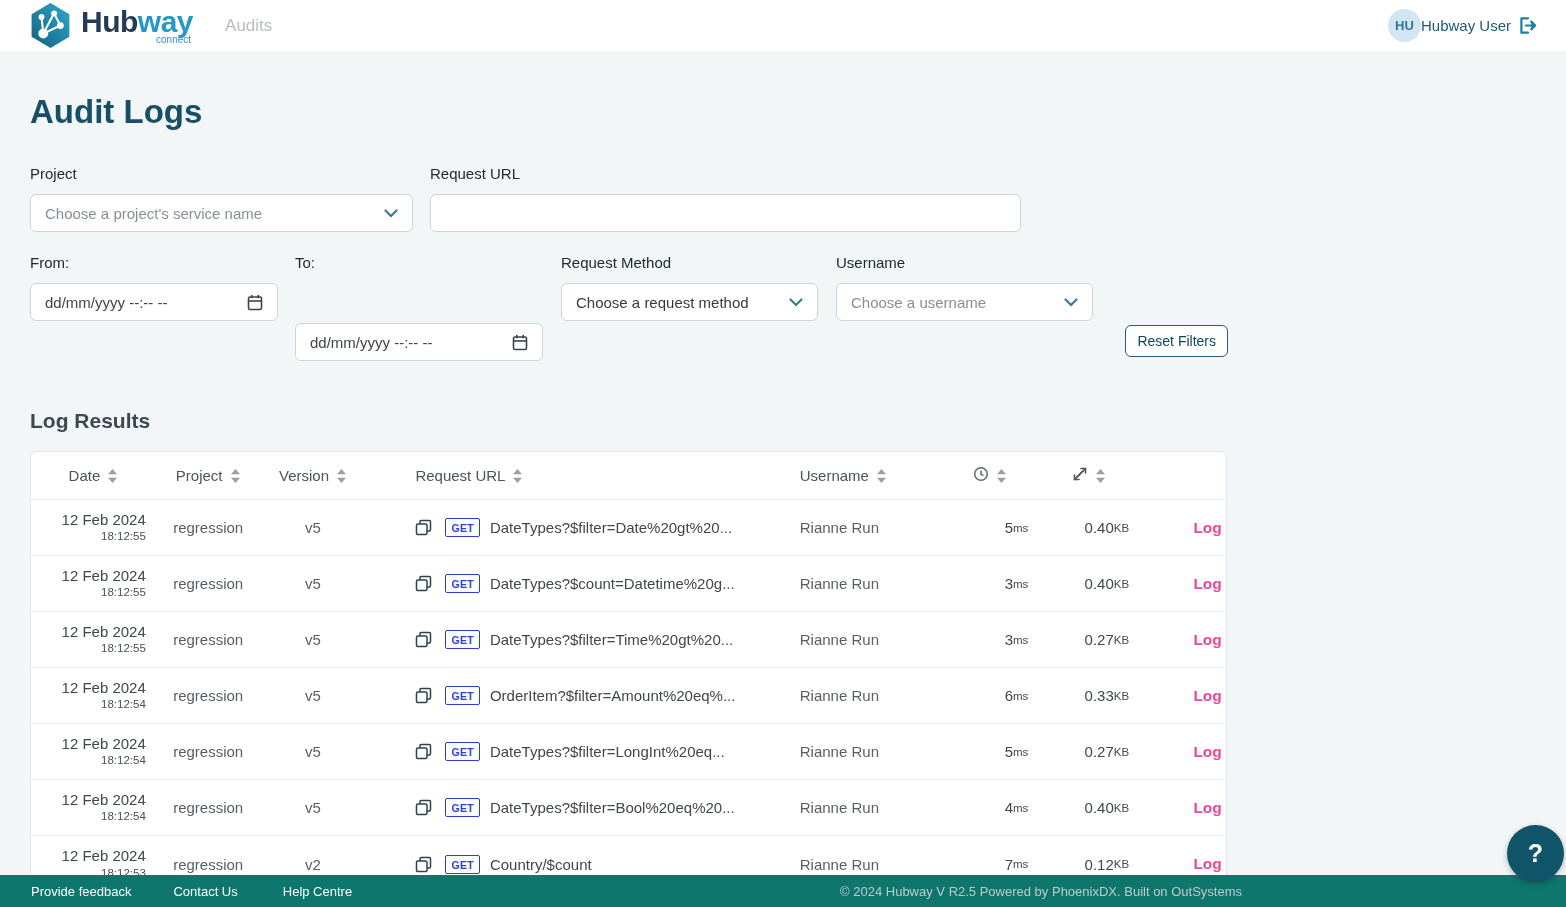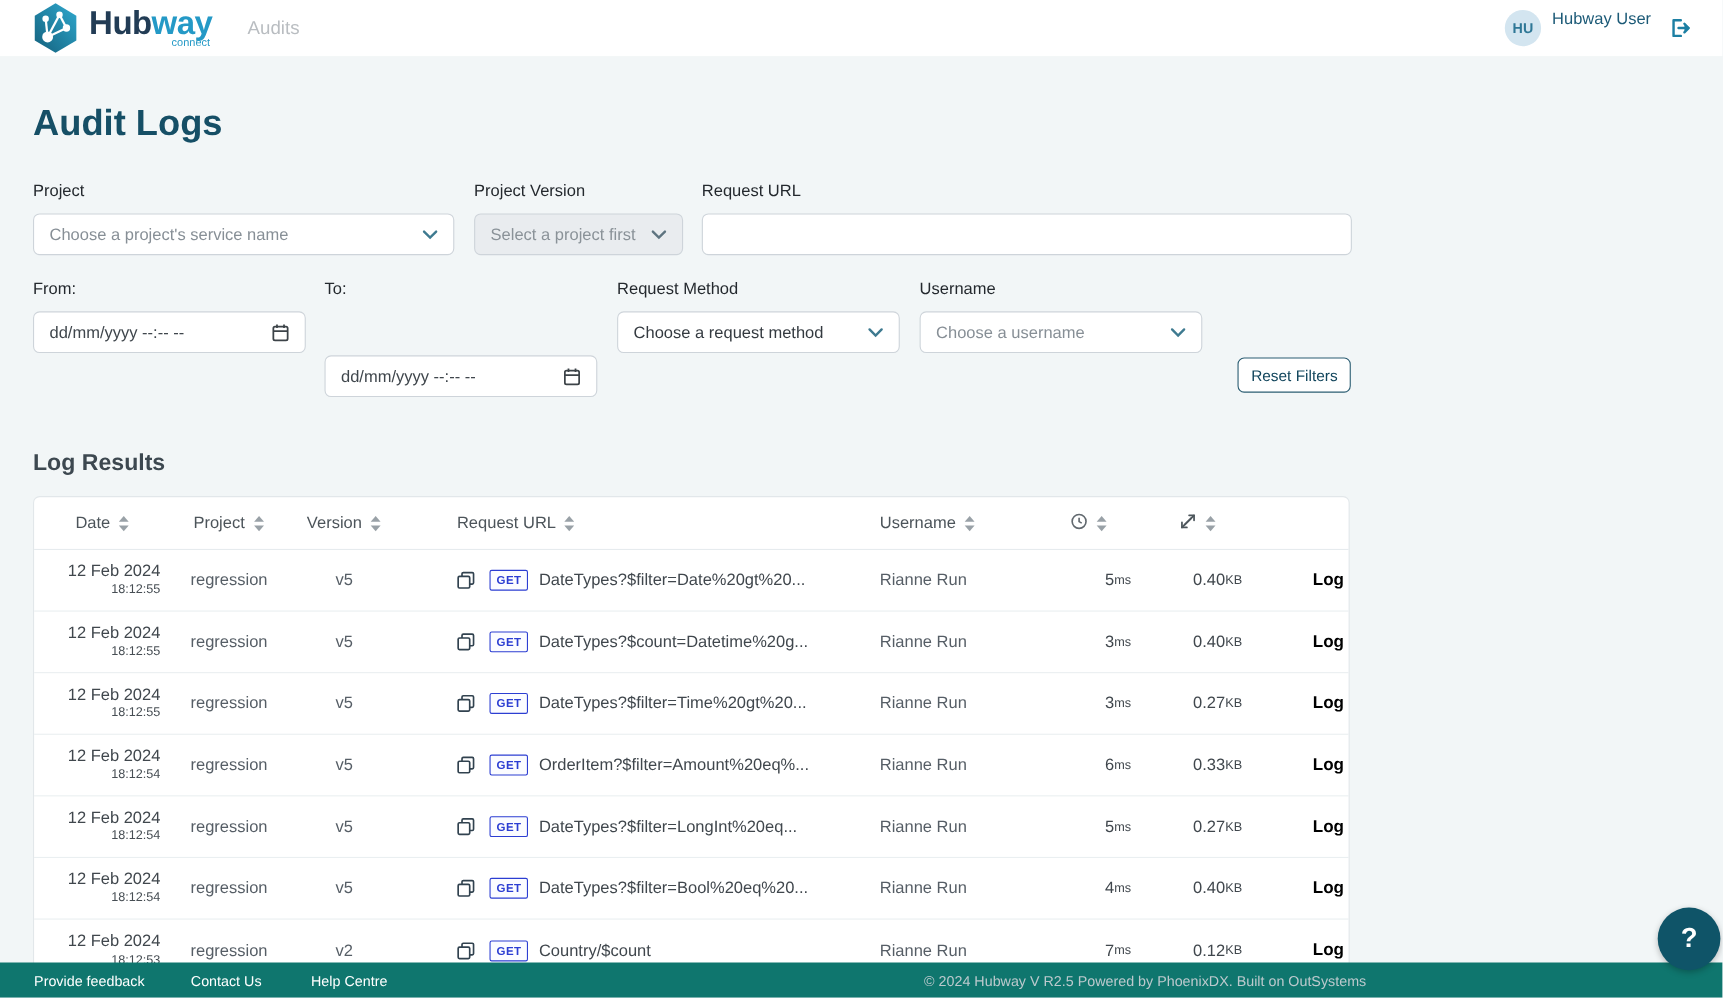--- a/index.html
+++ b/index.html
@@ -23,7 +23,7 @@
   .brand-way { color: #2499c6; }
   .brand-sub { font-size: 10px; color: #2499c6; align-self: flex-end; margin-top: -2px; margin-right: 2px; }
   .top-nav { margin-left: 32px; font-size: 17px; color: #b9bdc1; }
-  .top-user { margin-left: auto; display: flex; gap: 10px; }
+  .top-user { margin-left: auto; display: flex; align-items: center; }
   .avatar {
     width: 33px; height: 33px; border-radius: 50%; background: #d3e5f0;
     color: #2e7796; font-size: 13px; font-weight: 700;

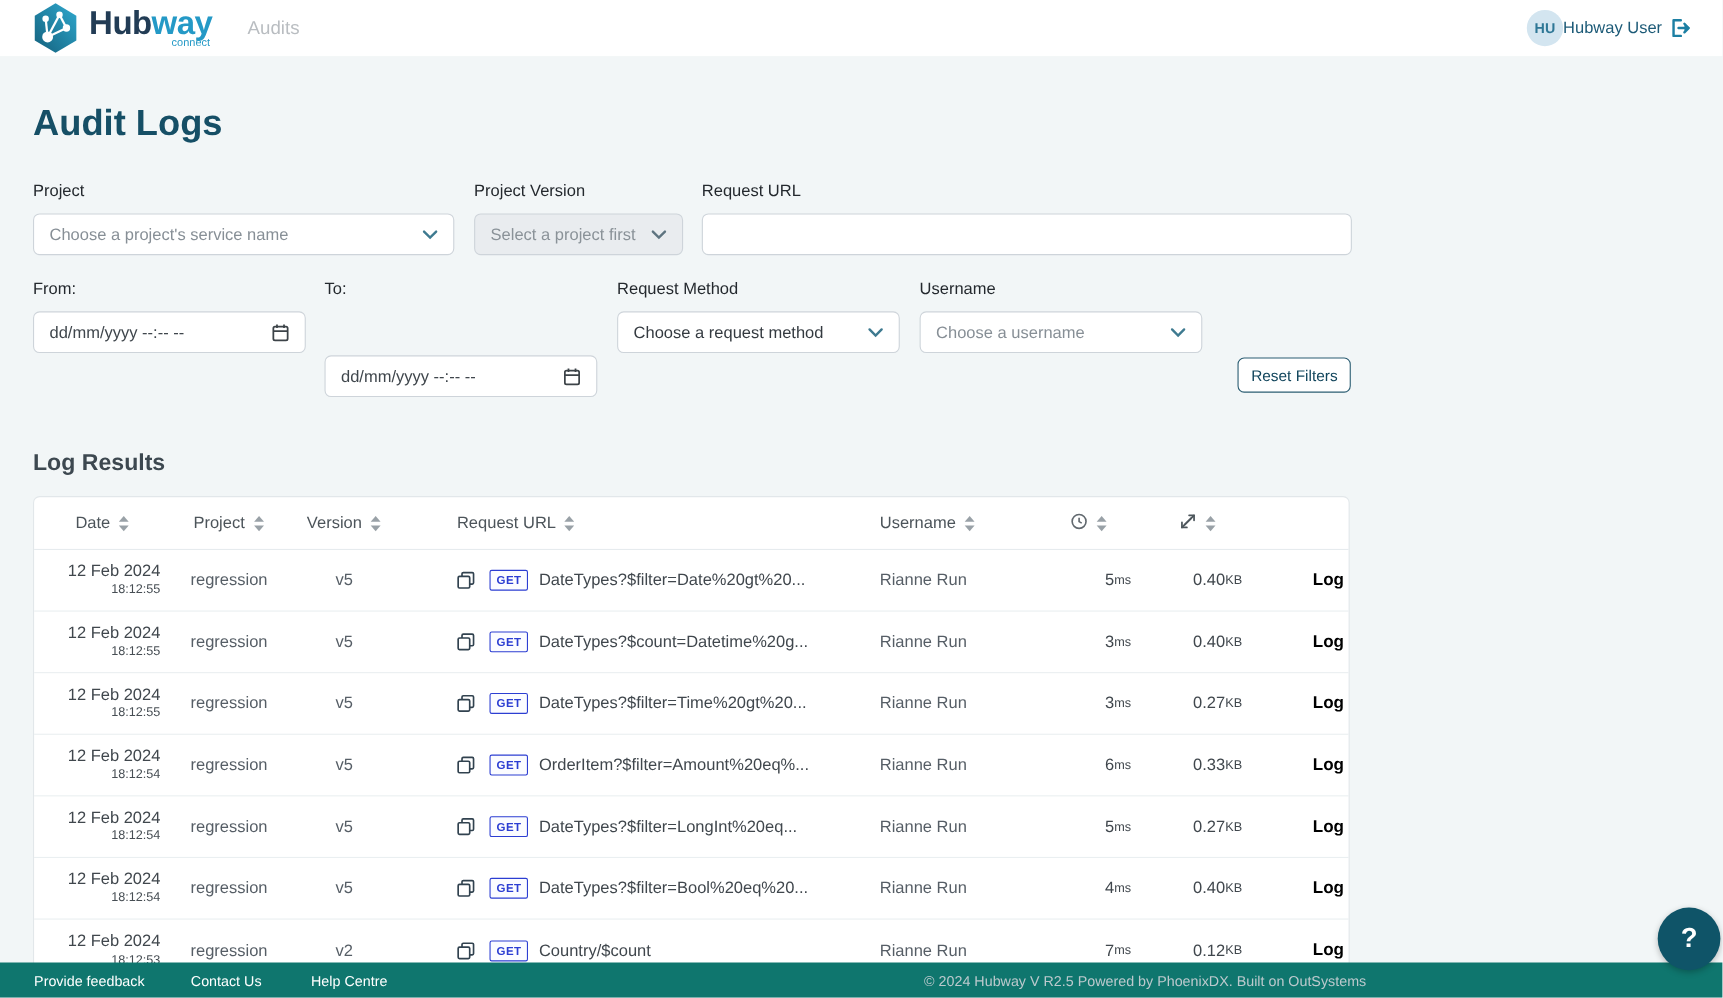--- a/index.html
+++ b/index.html
@@ -188,17 +188,6 @@
         </span>
       </div>
     </div>
-    <div class="f-group w-version">
-      <label class="f-label">Project Version</label>
-      <div class="ctl disabled">
-        <span class="ph">Select a project first</span>
-        <span class="chev">
-          <svg width="14" height="9" viewBox="0 0 14 9" fill="none">
-              <path d="M1.5 1.5 L7 7 L12.5 1.5" stroke="#5e7480" stroke-width="2.2" stroke-linecap="round"></path>
-            </svg>
-        </span>
-      </div>
-    </div>
     <div class="f-group w-requrl">
       <label class="f-label">Request URL</label>
       <input class="ctl-input" type="text" value="" style="">

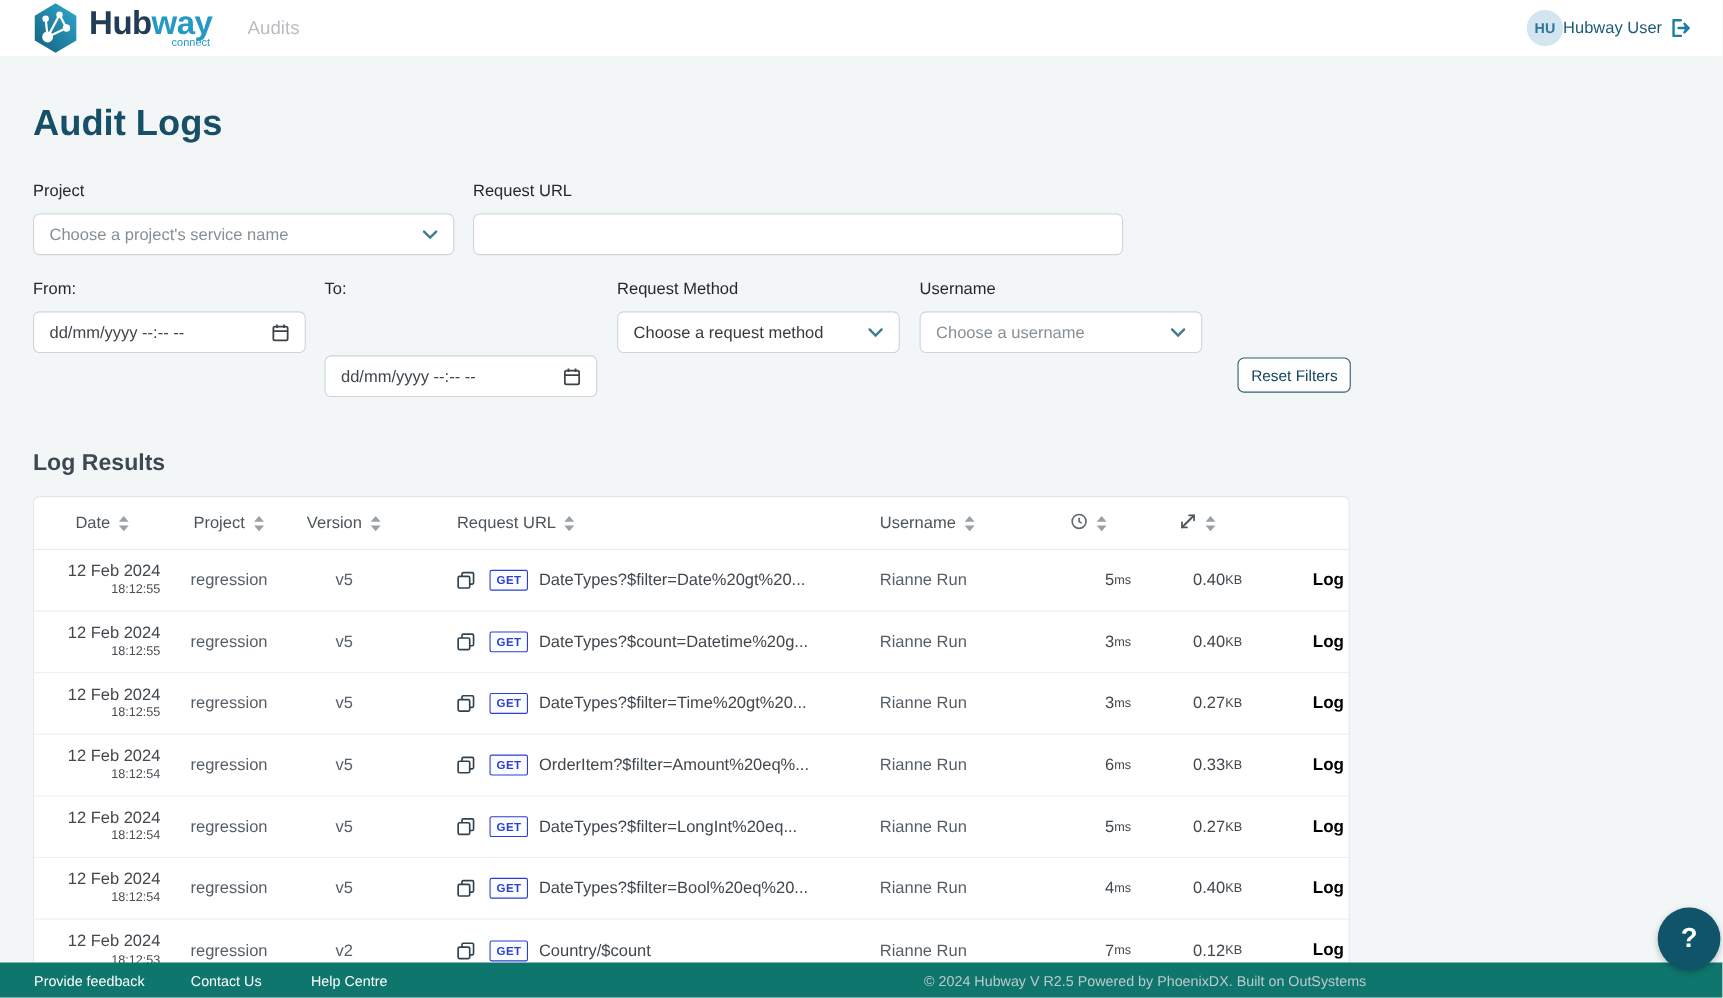--- a/index.html
+++ b/index.html
@@ -107,7 +107,7 @@
   }
   .unit { font-size: 11.5px; }
   .num { color: #40474d; }
-  .log-link { color: #000000; font-weight: 700; text-decoration: none; cursor: pointer; font-size: 15.5px; margin-left: 48px; }
+  .log-link { color: #ec4899; font-weight: 700; text-decoration: none; cursor: pointer; font-size: 15.5px; margin-left: 48px; }
 
   
   .footer {

